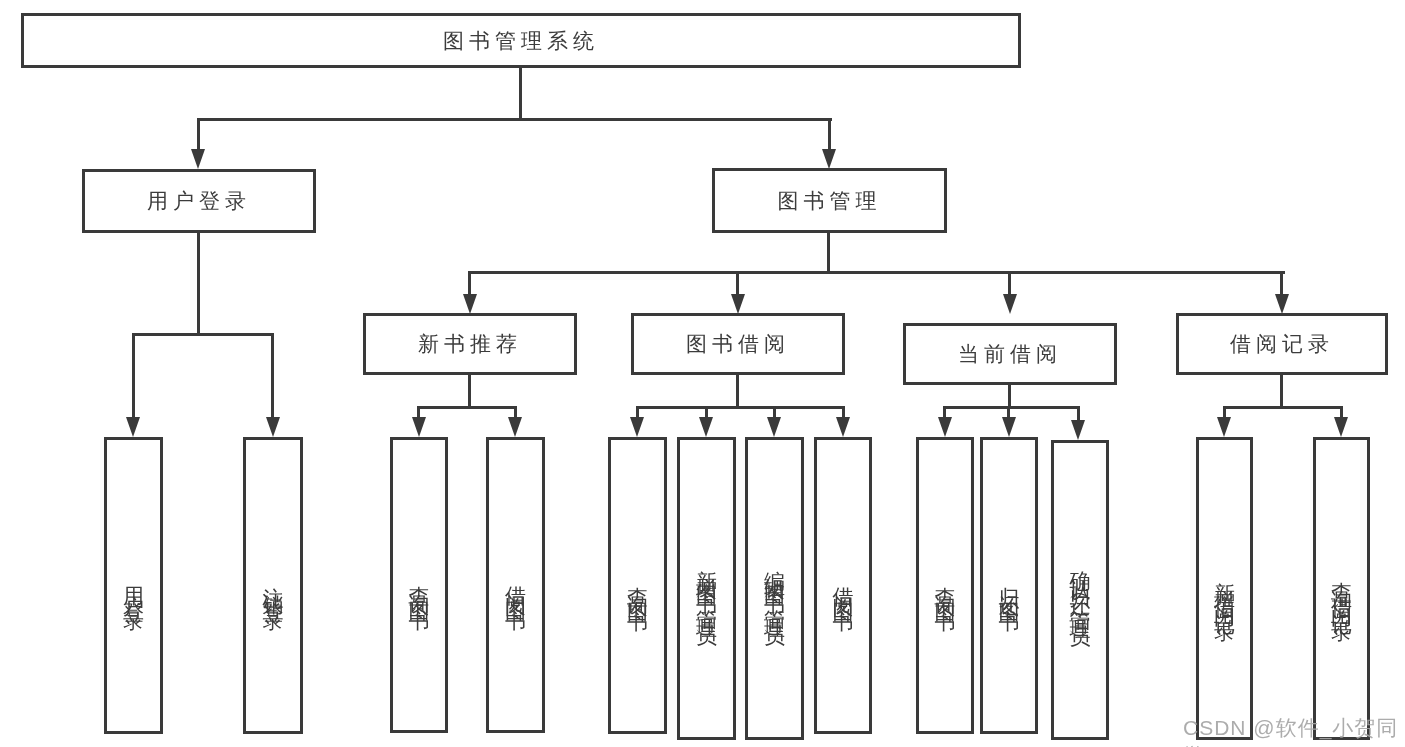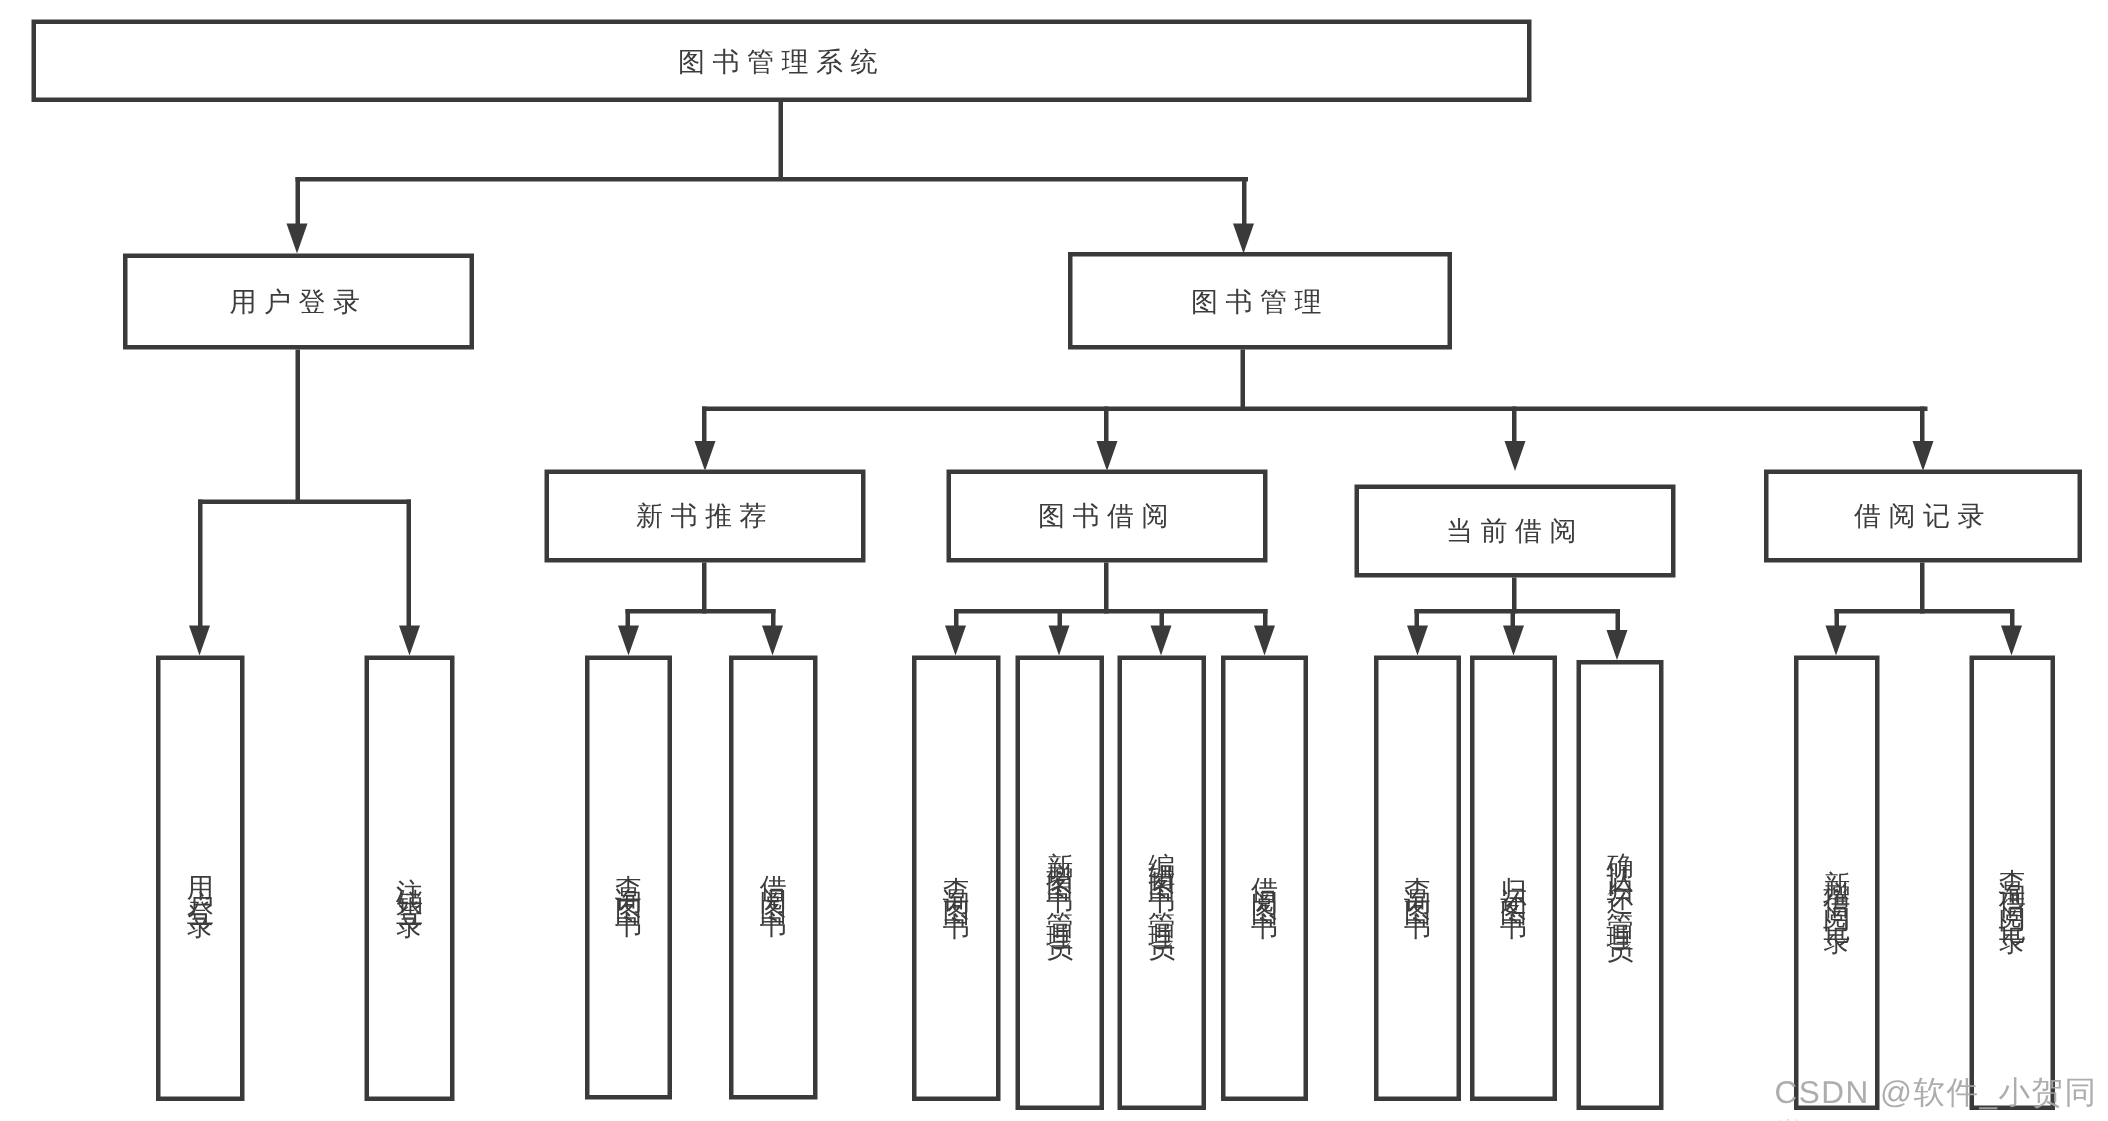--- a/index.html
+++ b/index.html
@@ -26,7 +26,7 @@
     align-items: center;
     justify-content: center;
     color: var(--text);
-    font-size: 18px;
+    font-size: 21px;
     letter-spacing: 5px;
     z-index: 2;
     white-space: nowrap;

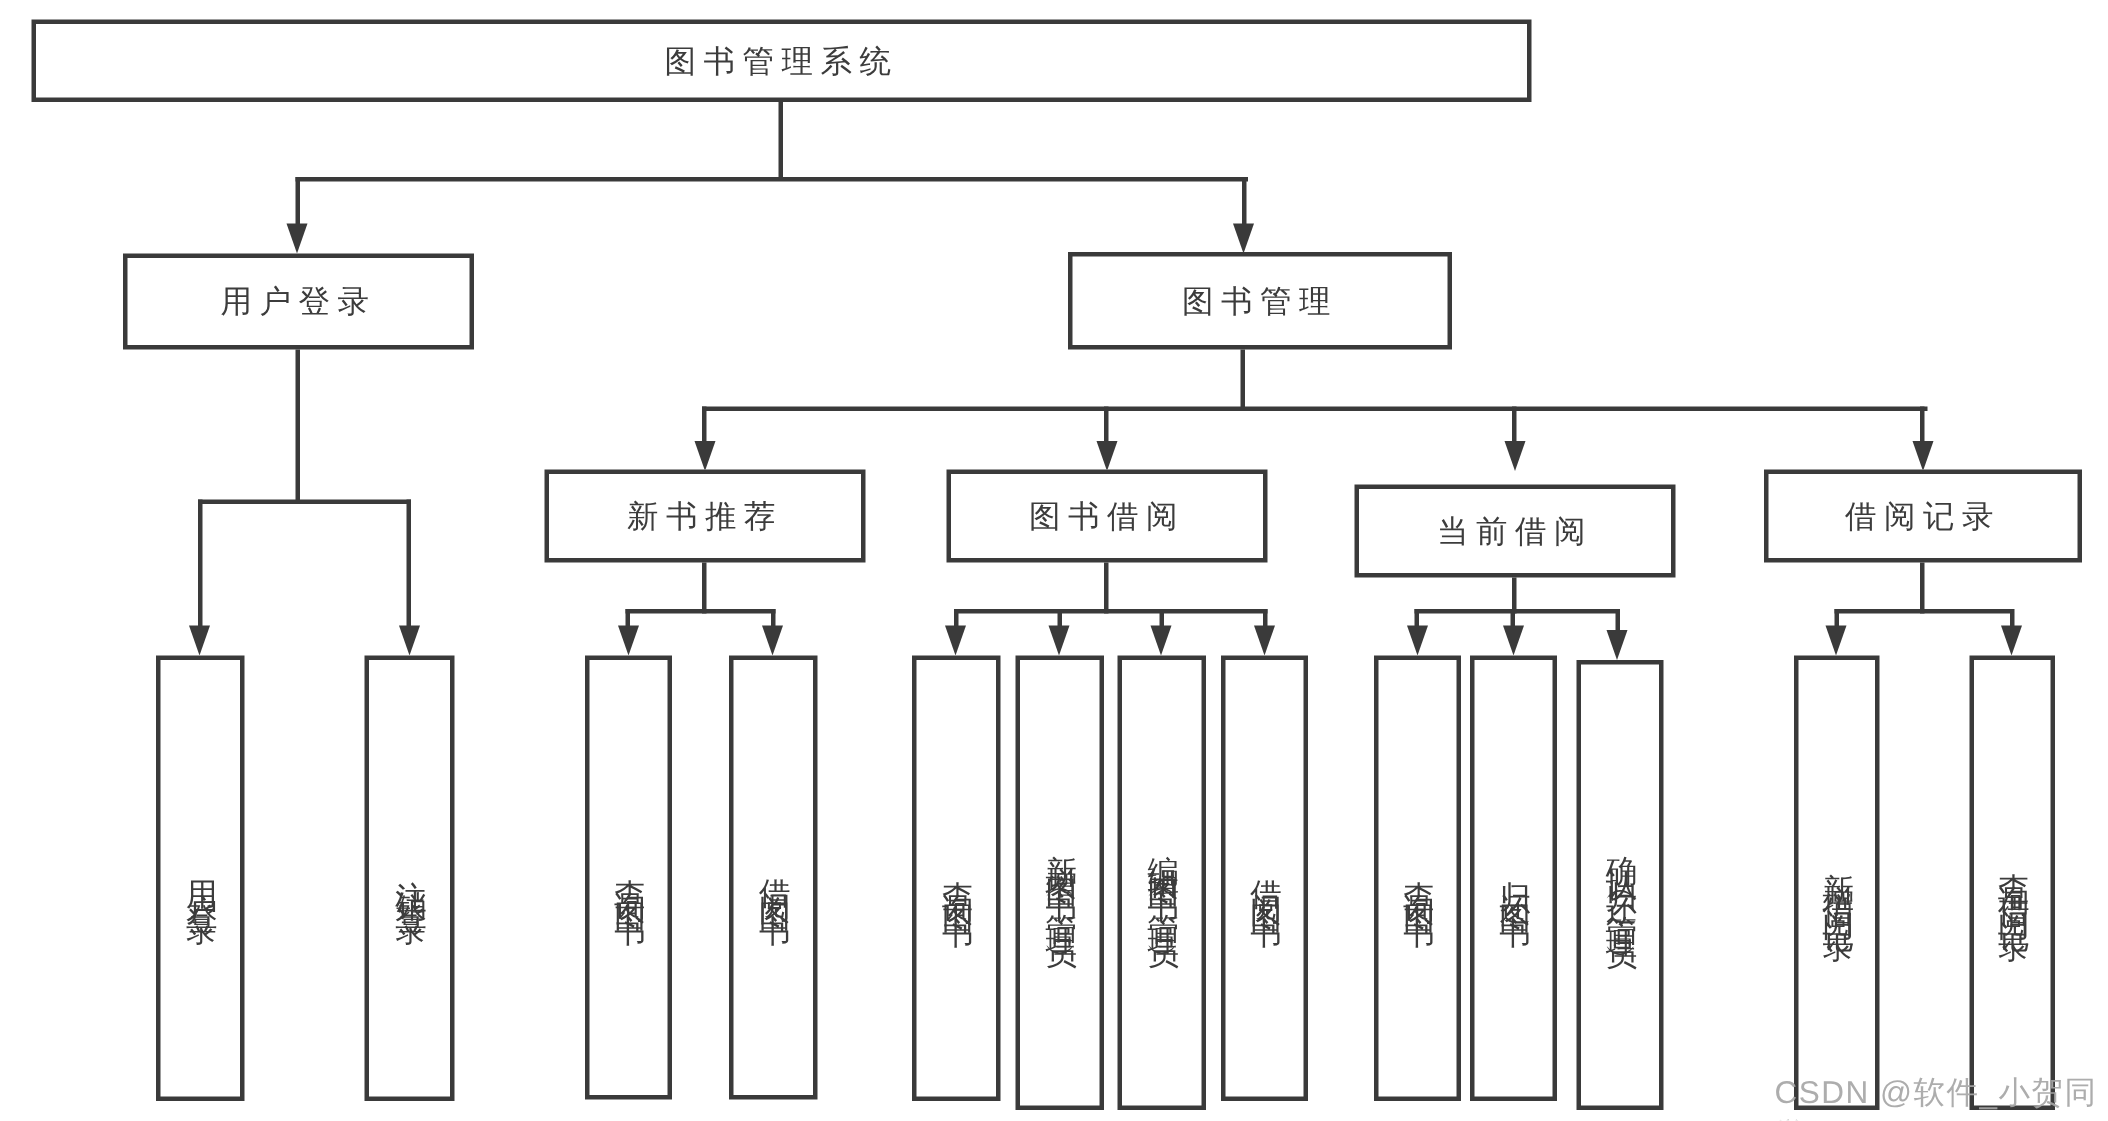--- a/index.html
+++ b/index.html
@@ -77,7 +77,7 @@
   <div class="arrow" style="left:822px; top:149px;"></div>
 
   <div class="box" style="left:82px; top:169px; width:234px; height:64px;">用户登录</div>
-  <div class="box" style="left:712px; top:168px; width:256px; height:65px;">图书管理</div>
+  <div class="box" style="left:712px; top:168px; width:235px; height:65px;">图书管理</div>
 
   <div class="vline" style="left:197px; top:231px; height:104px;"></div>
   <div class="hline" style="left:132px; top:333px; width:142px;"></div>

